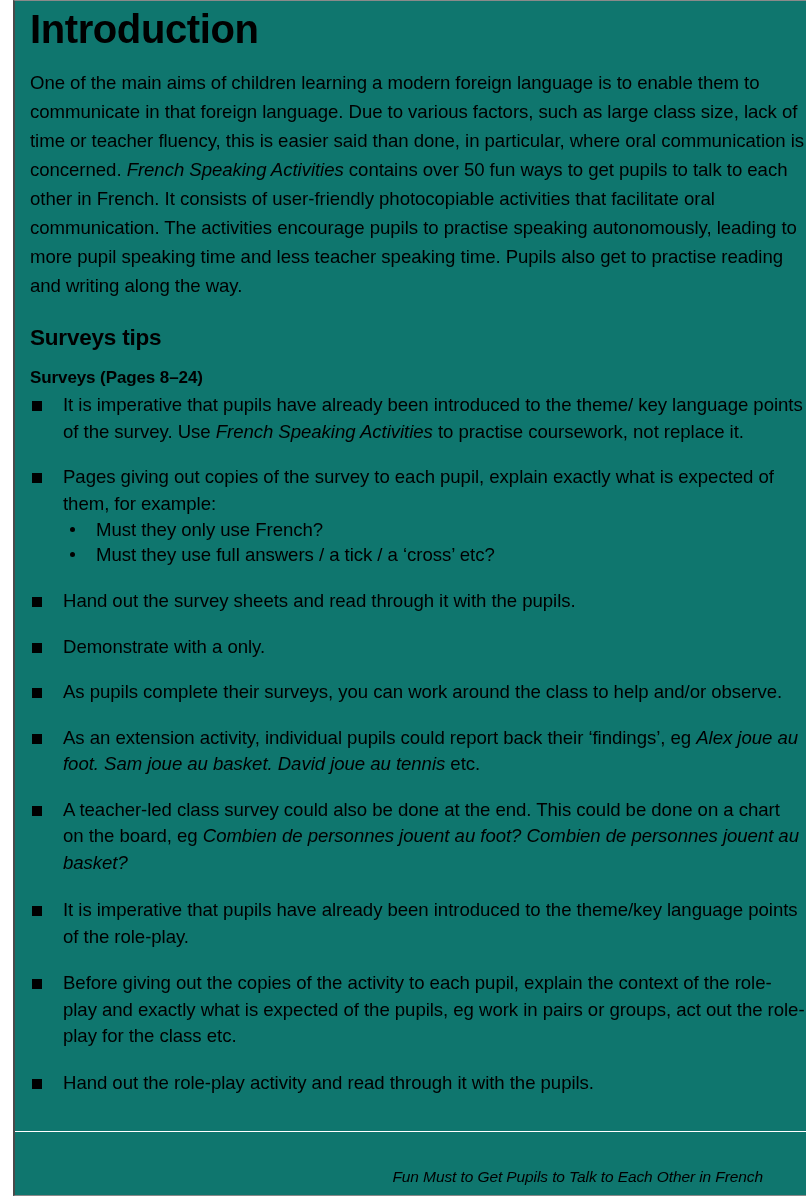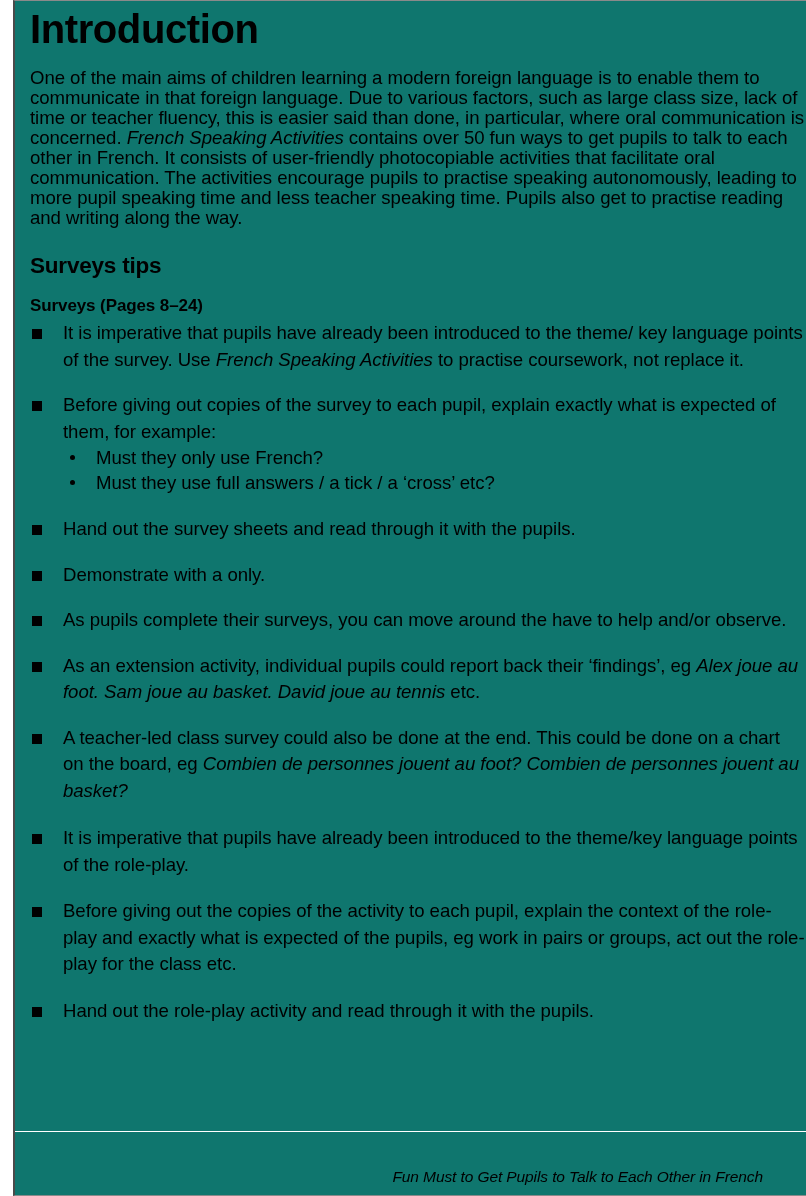--- a/index.html
+++ b/index.html
@@ -62,7 +62,7 @@
   
   .intro {
     font-size: 18.6px;
-    line-height: 20px;
+    line-height: 29px;
     margin: 0;
     padding: 0;
     letter-spacing: -0.05px;

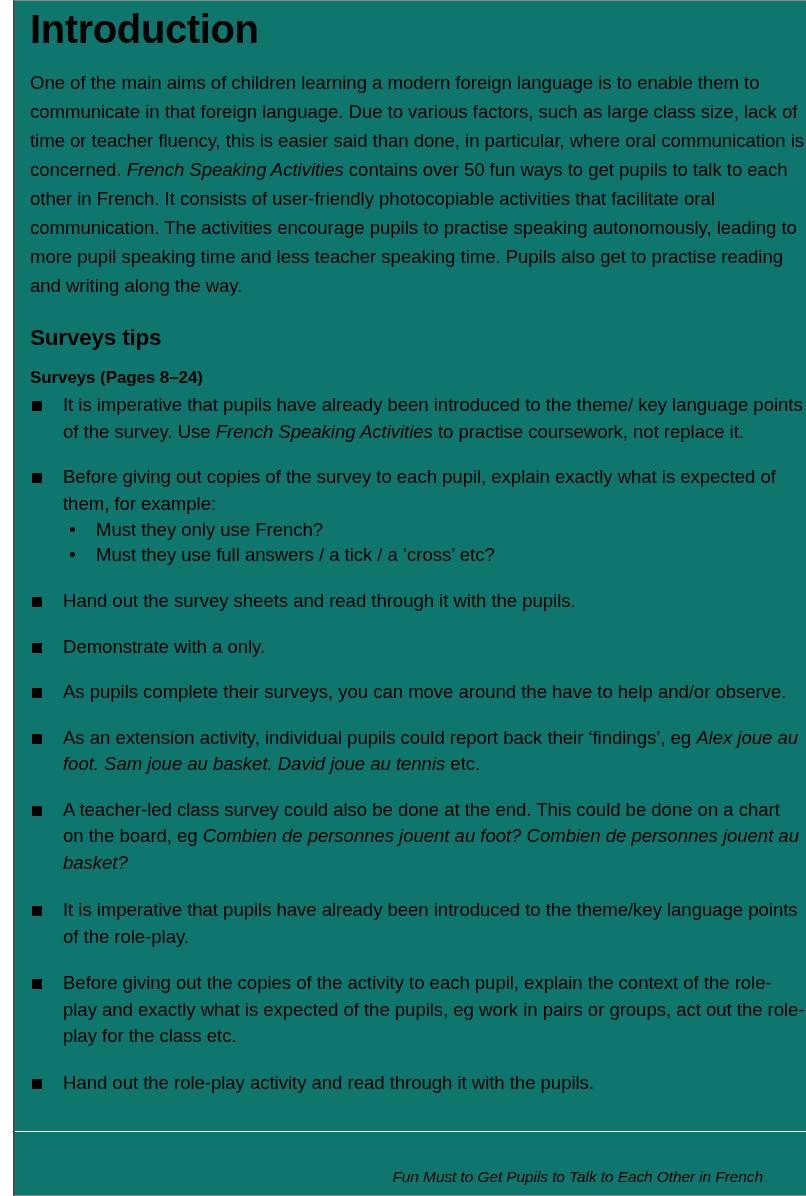--- a/index.html
+++ b/index.html
@@ -209,7 +209,7 @@
 
       <li class="bullet">
         <span class="sq"></span>
-        <span>Before giving out copies of the survey to each pupil, explain exactly what is expected of them, for example:</span>
+        <span>Pages giving out copies of the survey to each pupil, explain exactly what is expected of them, for example:</span>
         <ul class="sub-list">
           <li class="sub-bullet">
             <span class="dot"></span>

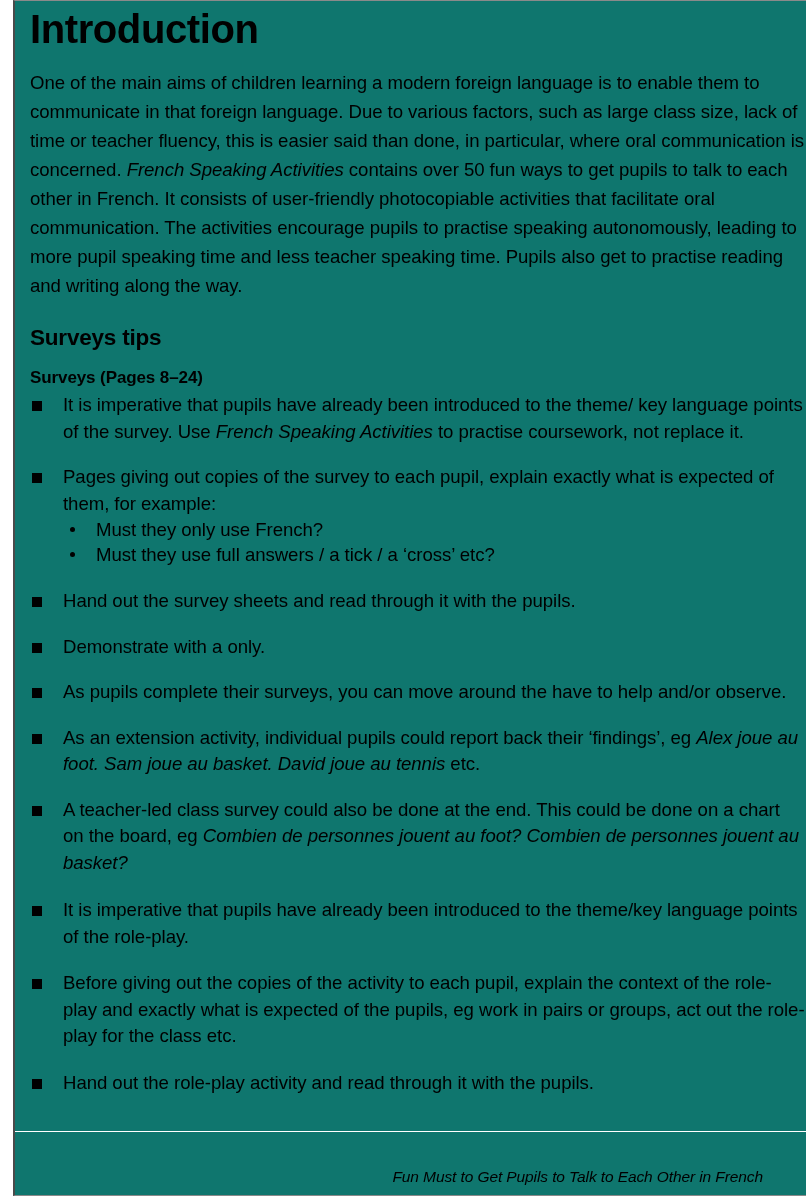--- a/index.html
+++ b/index.html
@@ -240,7 +240,7 @@
 
       <li class="bullet">
         <span class="sq"></span>
-        <span>As pupils complete their surveys, you can move around the have to help and/or observe.</span>
+        <span>As pupils complete their surveys, you can work around the class to help and/or observe.</span>
       </li>
 
       <li style="height:19px"></li>

